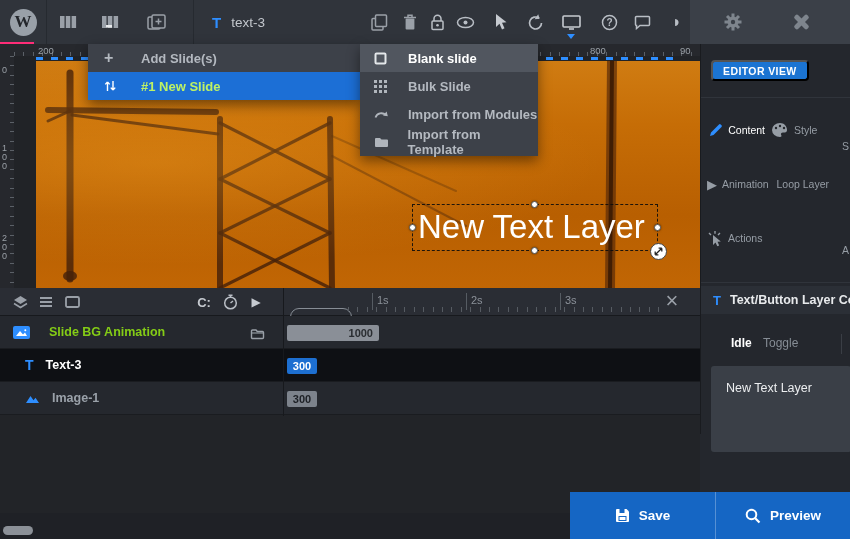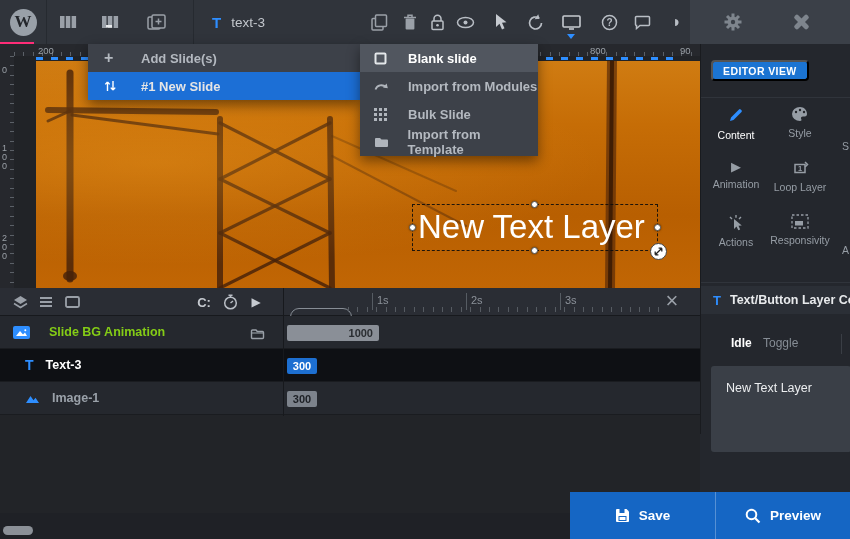--- a/index.html
+++ b/index.html
@@ -61,7 +61,7 @@
   .mic{width:24px;display:flex;align-items:center;justify-content:flex-start}
   .menu1 .mil{margin-left:13px}
   .menu2 .mil{margin-left:10px}
-  .mi.blue{background:#1c6fd6;color:#e5e5e5}
+  .mi.blue{background:#1c6fd6;color:#bef264}
   .mi.hl{background:#51565f;color:#fff}
 
   

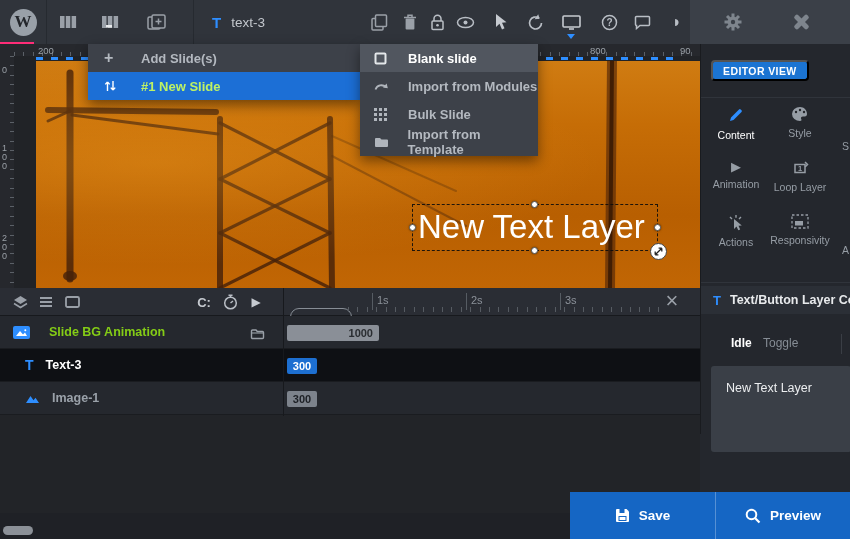--- a/index.html
+++ b/index.html
@@ -474,15 +474,6 @@
     </div>
     <div class="mi">
       <span class="mic">
-        <svg width="16" height="11">
-            <path d="M1.5 8.5 C3 4 8.5 3 12 6" fill="none" stroke="#b0b5bc" stroke-width="1.8"></path>
-            <path d="M12.6 2.6 l1.2 4.6 -4.8 -.6 z" fill="#b0b5bc"></path>
-          </svg>
-      </span>
-      <span class="mil">Import from Modules</span>
-    </div>
-    <div class="mi">
-      <span class="mic">
         <svg width="13" height="13">
             <g fill="#b0b5bc">
               <rect x="0" y="0" width="3" height="3"></rect>
@@ -501,6 +492,15 @@
     </div>
     <div class="mi">
       <span class="mic">
+        <svg width="16" height="11">
+            <path d="M1.5 8.5 C3 4 8.5 3 12 6" fill="none" stroke="#b0b5bc" stroke-width="1.8"></path>
+            <path d="M12.6 2.6 l1.2 4.6 -4.8 -.6 z" fill="#b0b5bc"></path>
+          </svg>
+      </span>
+      <span class="mil">Import from Modules</span>
+    </div>
+    <div class="mi">
+      <span class="mic">
         <svg width="14" height="11">
             <path d="M1 2 a1 1 0 0 1 1 -1 h4 l1.5 1.5 H13 a1 1 0 0 1 1 1 V9 a1 1 0 0 1 -1 1 H2 a1 1 0 0 1 -1 -1 Z" fill="#b0b5bc"></path>
           </svg>

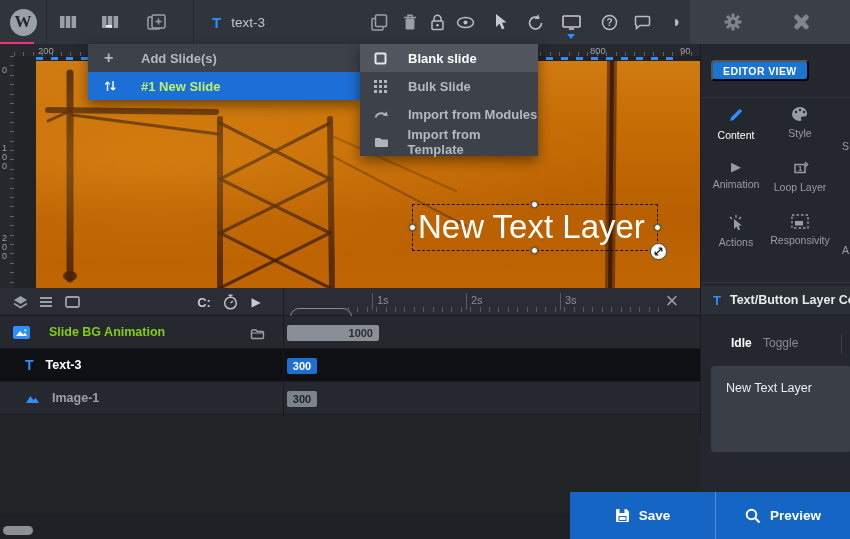--- a/index.html
+++ b/index.html
@@ -69,7 +69,7 @@
   .ev-btn{position:absolute;left:10px;top:16px;height:21px;padding:0 10px;background:#1b74d2;border-radius:4px;color:#fff;
       font-size:10.5px;font-weight:bold;letter-spacing:.4px;display:flex;align-items:center}
   .rp-div{position:absolute;left:0;width:150px;height:1px;background:#30343b}
-  .tabcell{position:absolute;width:58px;height:48px;display:flex;flex-direction:column;align-items:center;justify-content:flex-start;gap:5px}
+  .tabcell{position:absolute;width:58px;height:48px;display:flex;flex-direction:row;align-items:center;justify-content:flex-start;gap:5px}
   .tabcell .tlabel{font-size:10.5px;color:#969da5;white-space:nowrap}
   .tabcell.active .tlabel{color:#fff}
   .cutlabel{position:absolute;font-size:10.5px;color:#969da5}

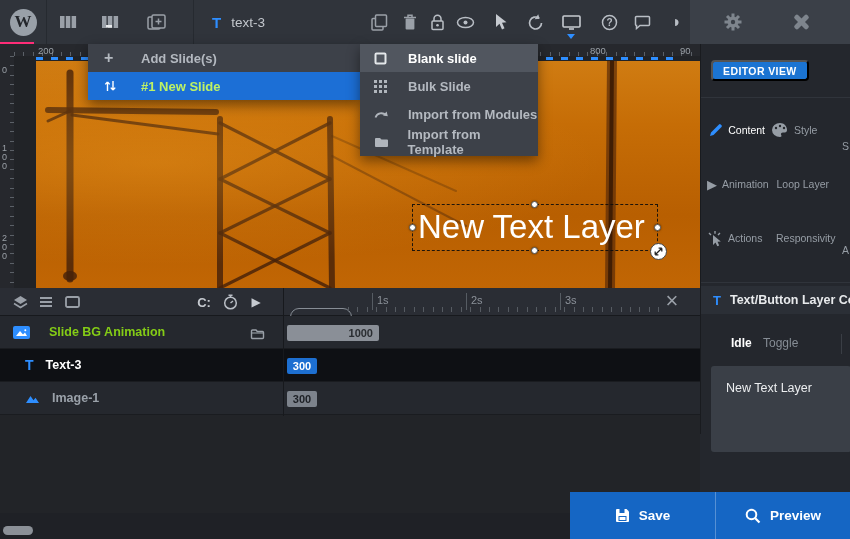--- a/index.html
+++ b/index.html
@@ -417,13 +417,6 @@
         </svg>
       <span class="tlabel">Actions</span>
     </div>
-    <div class="tabcell" style="left:70px;top:170px">
-      <svg width="18" height="15">
-          <rect x="1" y="1" width="16" height="13" fill="none" stroke="#969da5" stroke-width="1.3" stroke-dasharray="2.5 2"></rect>
-          <rect x="4" y="7" width="8" height="4.5" fill="#969da5"></rect>
-        </svg>
-      <span class="tlabel">Responsivity</span>
-    </div>
     <span class="cutlabel" style="left:141px;top:200px">A</span>
 
     <div class="rp-div" style="top:238px"></div>

